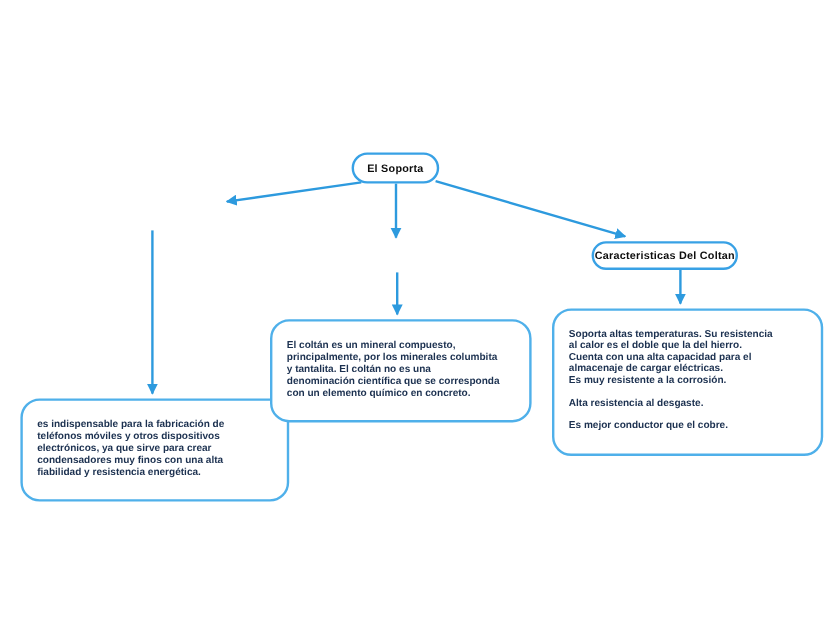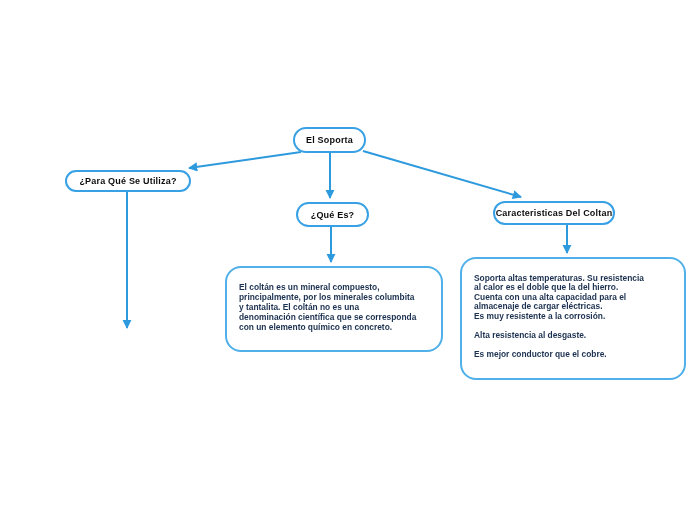--- a/index.html
+++ b/index.html
@@ -84,9 +84,6 @@
     <span>El Soporta</span>
   </div>
 
-  <div class="topic-node node-uses">
-    <span>¿Para Qué Se Utiliza?</span>
-  </div>
 
   <div class="topic-node node-what">
     <span>¿Qué Es?</span>

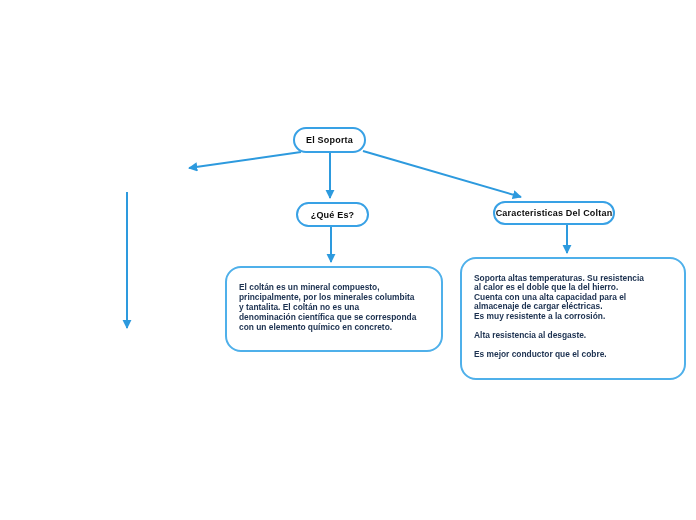--- a/index.html
+++ b/index.html
@@ -85,9 +85,6 @@
   </div>
 
 
-  <div class="topic-node node-what">
-    <span>¿Qué Es?</span>
-  </div>
 
   <div class="topic-node node-features">
     <span>Caracteristicas Del Coltan</span>

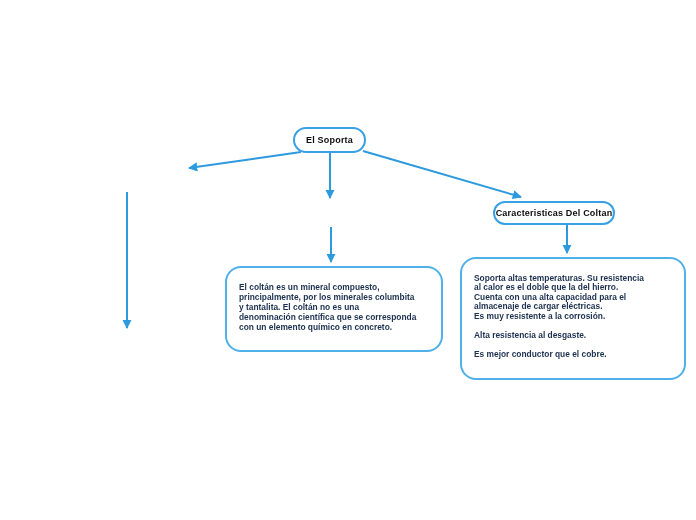--- a/index.html
+++ b/index.html
@@ -90,6 +90,13 @@
     <span>Caracteristicas Del Coltan</span>
   </div>
 
+  <div class="detail-box box-uses">
+    <span>es indispensable para la fabricación de
+teléfonos móviles y otros dispositivos
+electrónicos, ya que sirve para crear
+condensadores muy finos con una alta
+fiabilidad y resistencia energética.</span>
+  </div>
 
   <div class="detail-box box-what">
     <span>El coltán es un mineral compuesto,

